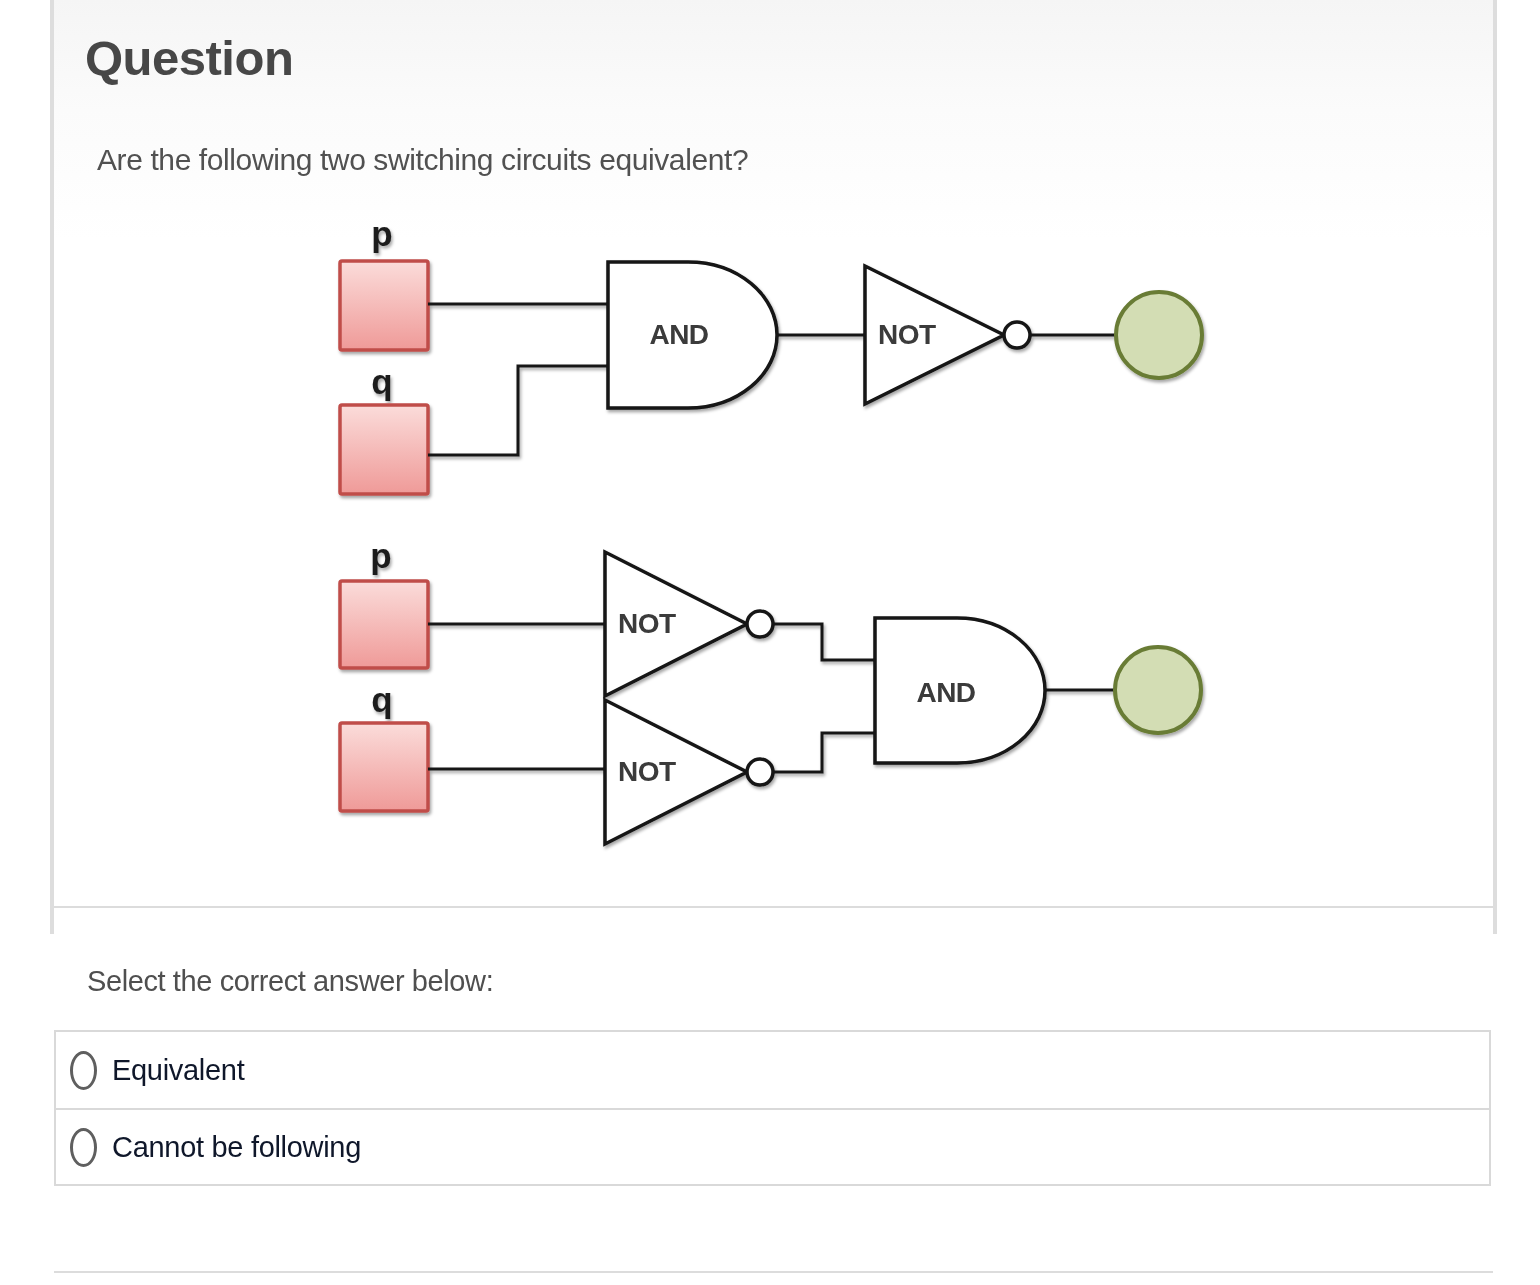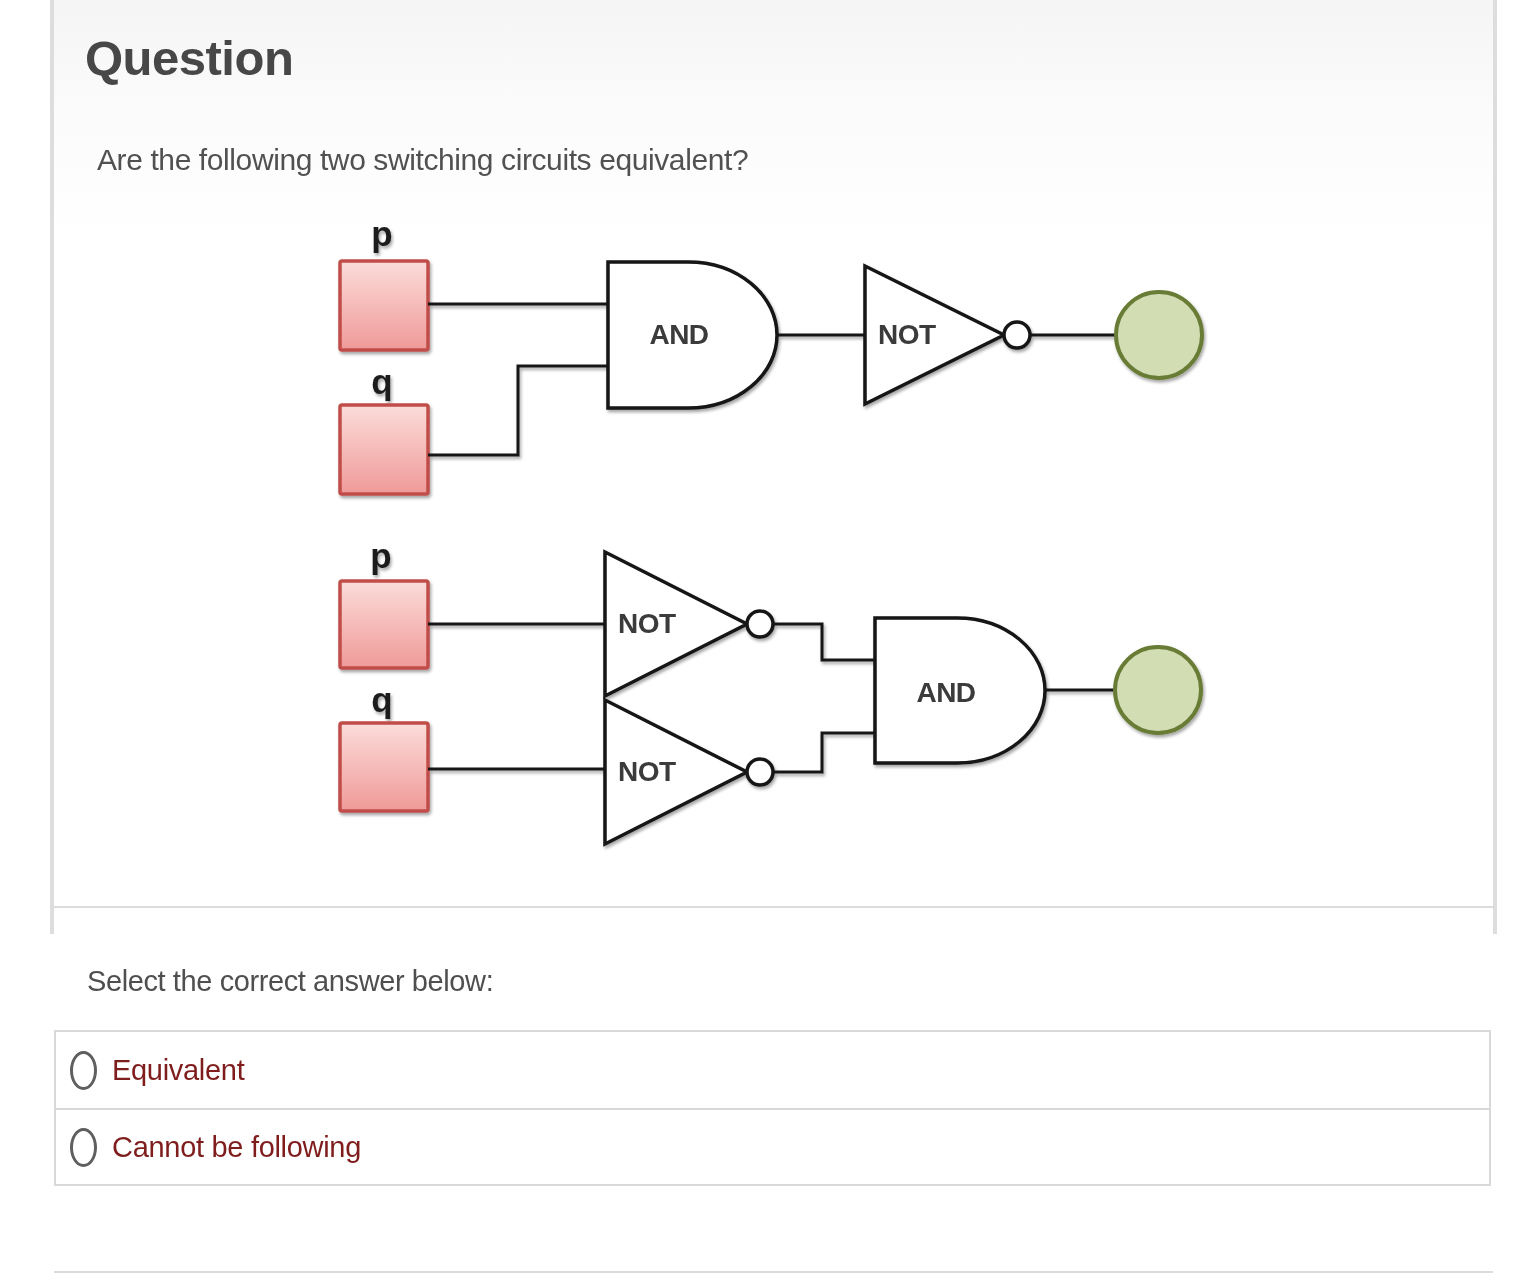--- a/index.html
+++ b/index.html
@@ -58,7 +58,7 @@
     border: 3.5px solid #5f5f5f; border-radius: 50%;
     background: #ffffff; margin-right: 15px;
   }
-  .option-label { font-size: 29px; color: #7f1d1d; letter-spacing: -0.3px; }
+  .option-label { font-size: 29px; color: #0f172a; letter-spacing: -0.3px; }
   .next-card-top {
     position: absolute; left: 0; right: 0; top: 1271px;
     height: 2px; background: #dcdcdc;

